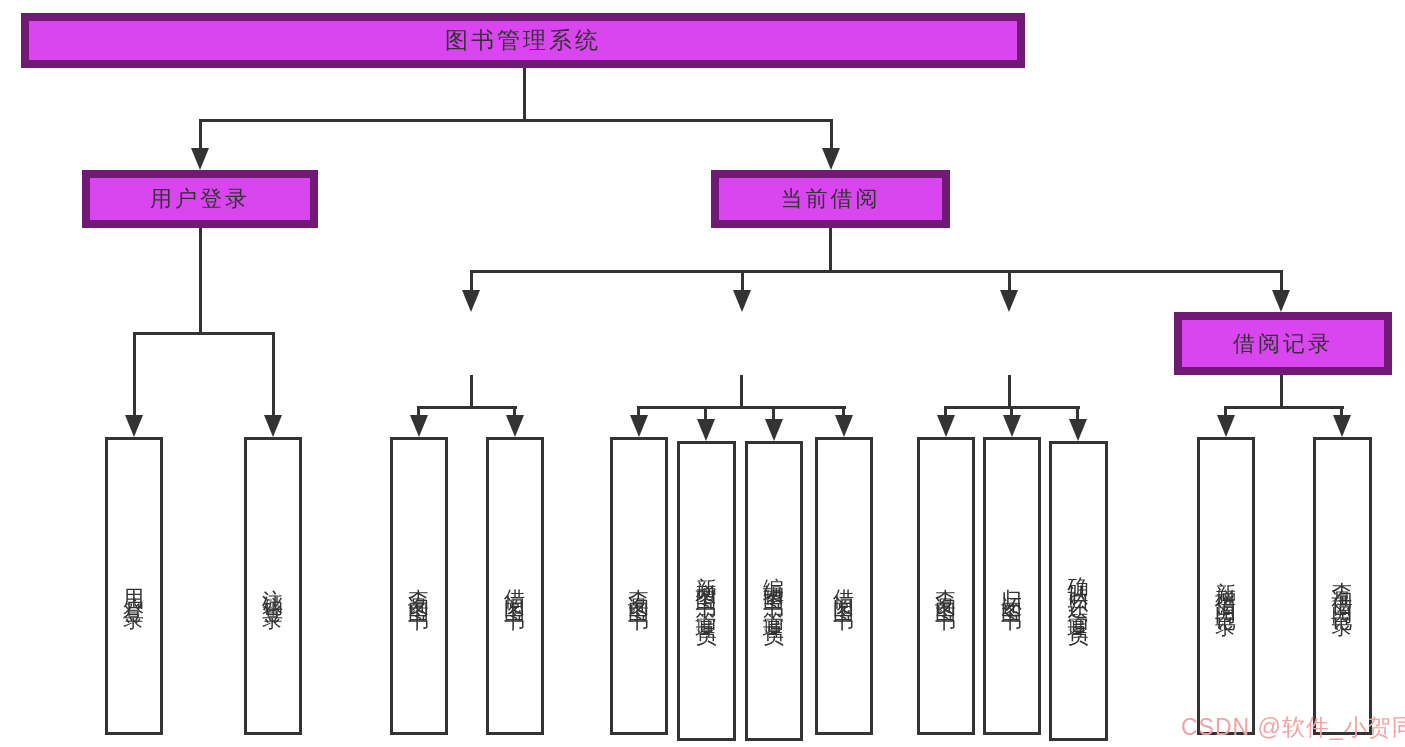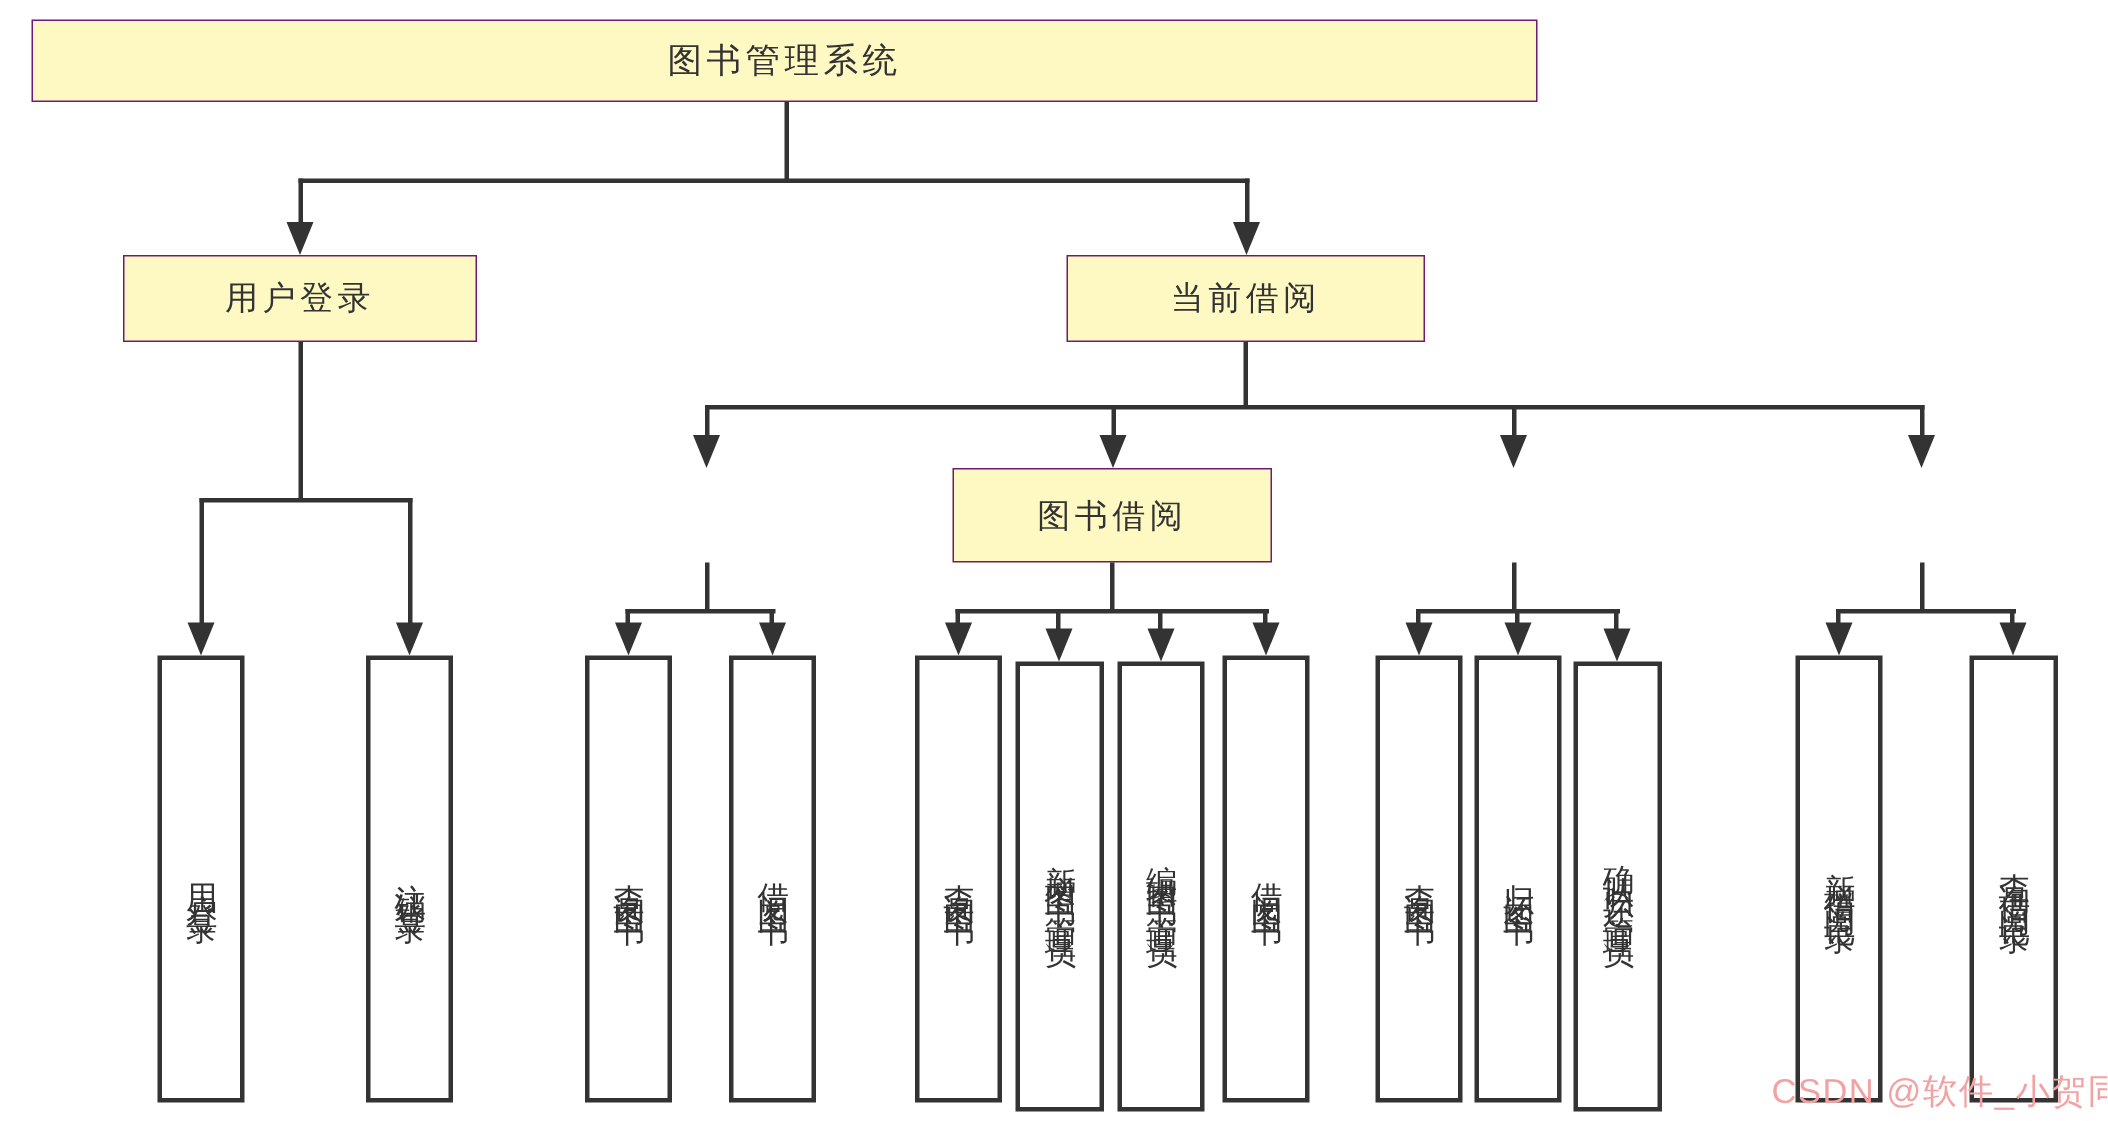--- a/index.html
+++ b/index.html
@@ -8,8 +8,8 @@
     font-family:"Liberation Sans","DejaVu Sans",sans-serif; overflow:hidden;
   }
   .hbox {
-    position:absolute; box-sizing:border-box; border:1px solid #701a75;
-    background:#fef9c3; display:flex; align-items:center; justify-content:center;
+    position:absolute; box-sizing:border-box; border:8px solid #701a75;
+    background:#d946ef; display:flex; align-items:center; justify-content:center;
     color:#333333; font-size:22px; letter-spacing:3px;
   }
   .hbox.root-box { font-size:23px; }

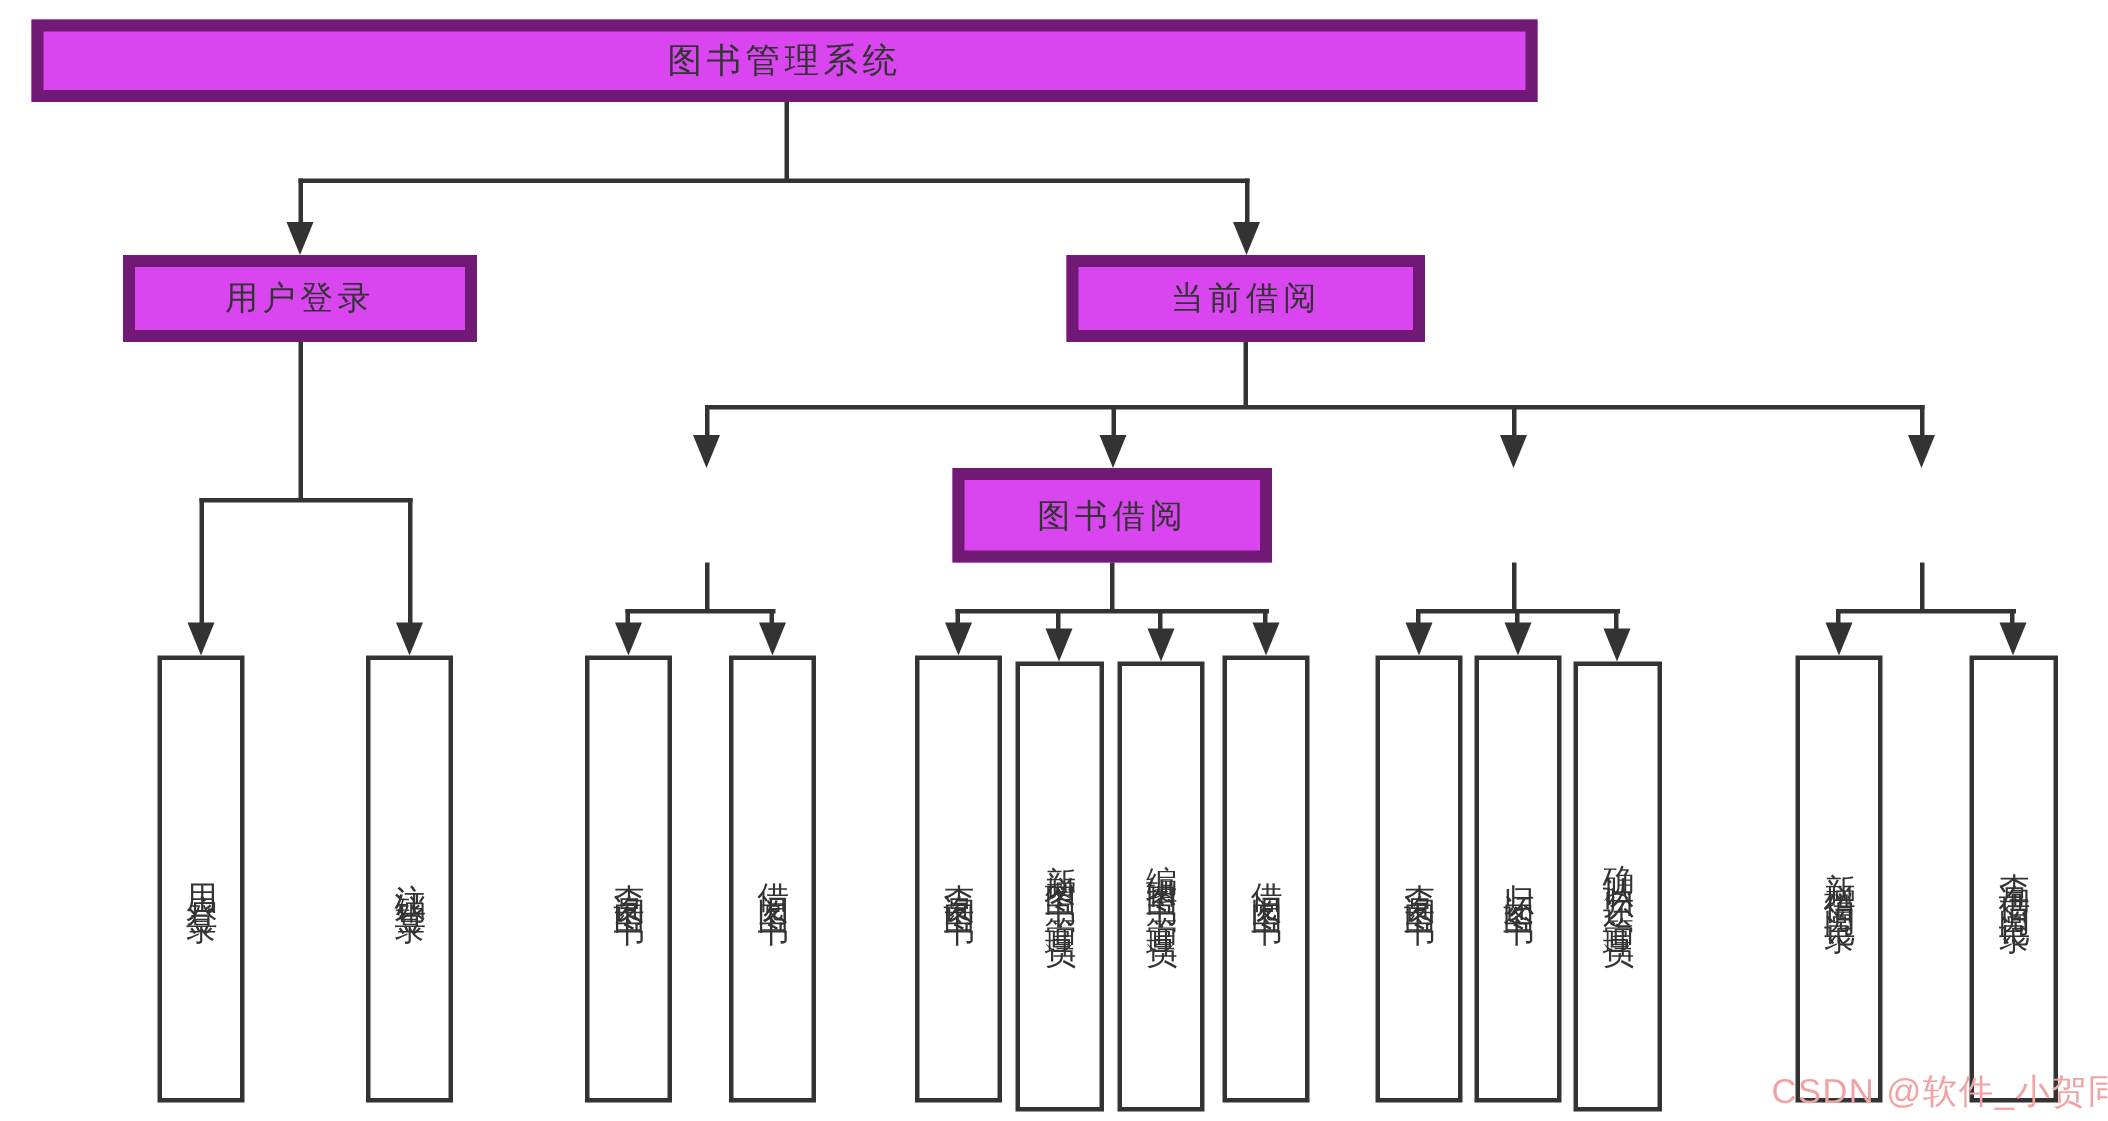--- a/index.html
+++ b/index.html
@@ -74,9 +74,6 @@
   <div class="arr" style="left:1000px;top:290px"></div>
   <div class="arr" style="left:1272px;top:290px"></div>
 
-  <div class="hbox" style="left:635px;top:312px;width:213px;height:63px">
-    <span>图书借阅</span>
-  </div>
 
   <div class="line" style="left:470px;top:375px;width:3px;height:33px"></div>
   <div class="line" style="left:417px;top:406px;width:100px;height:3px"></div>

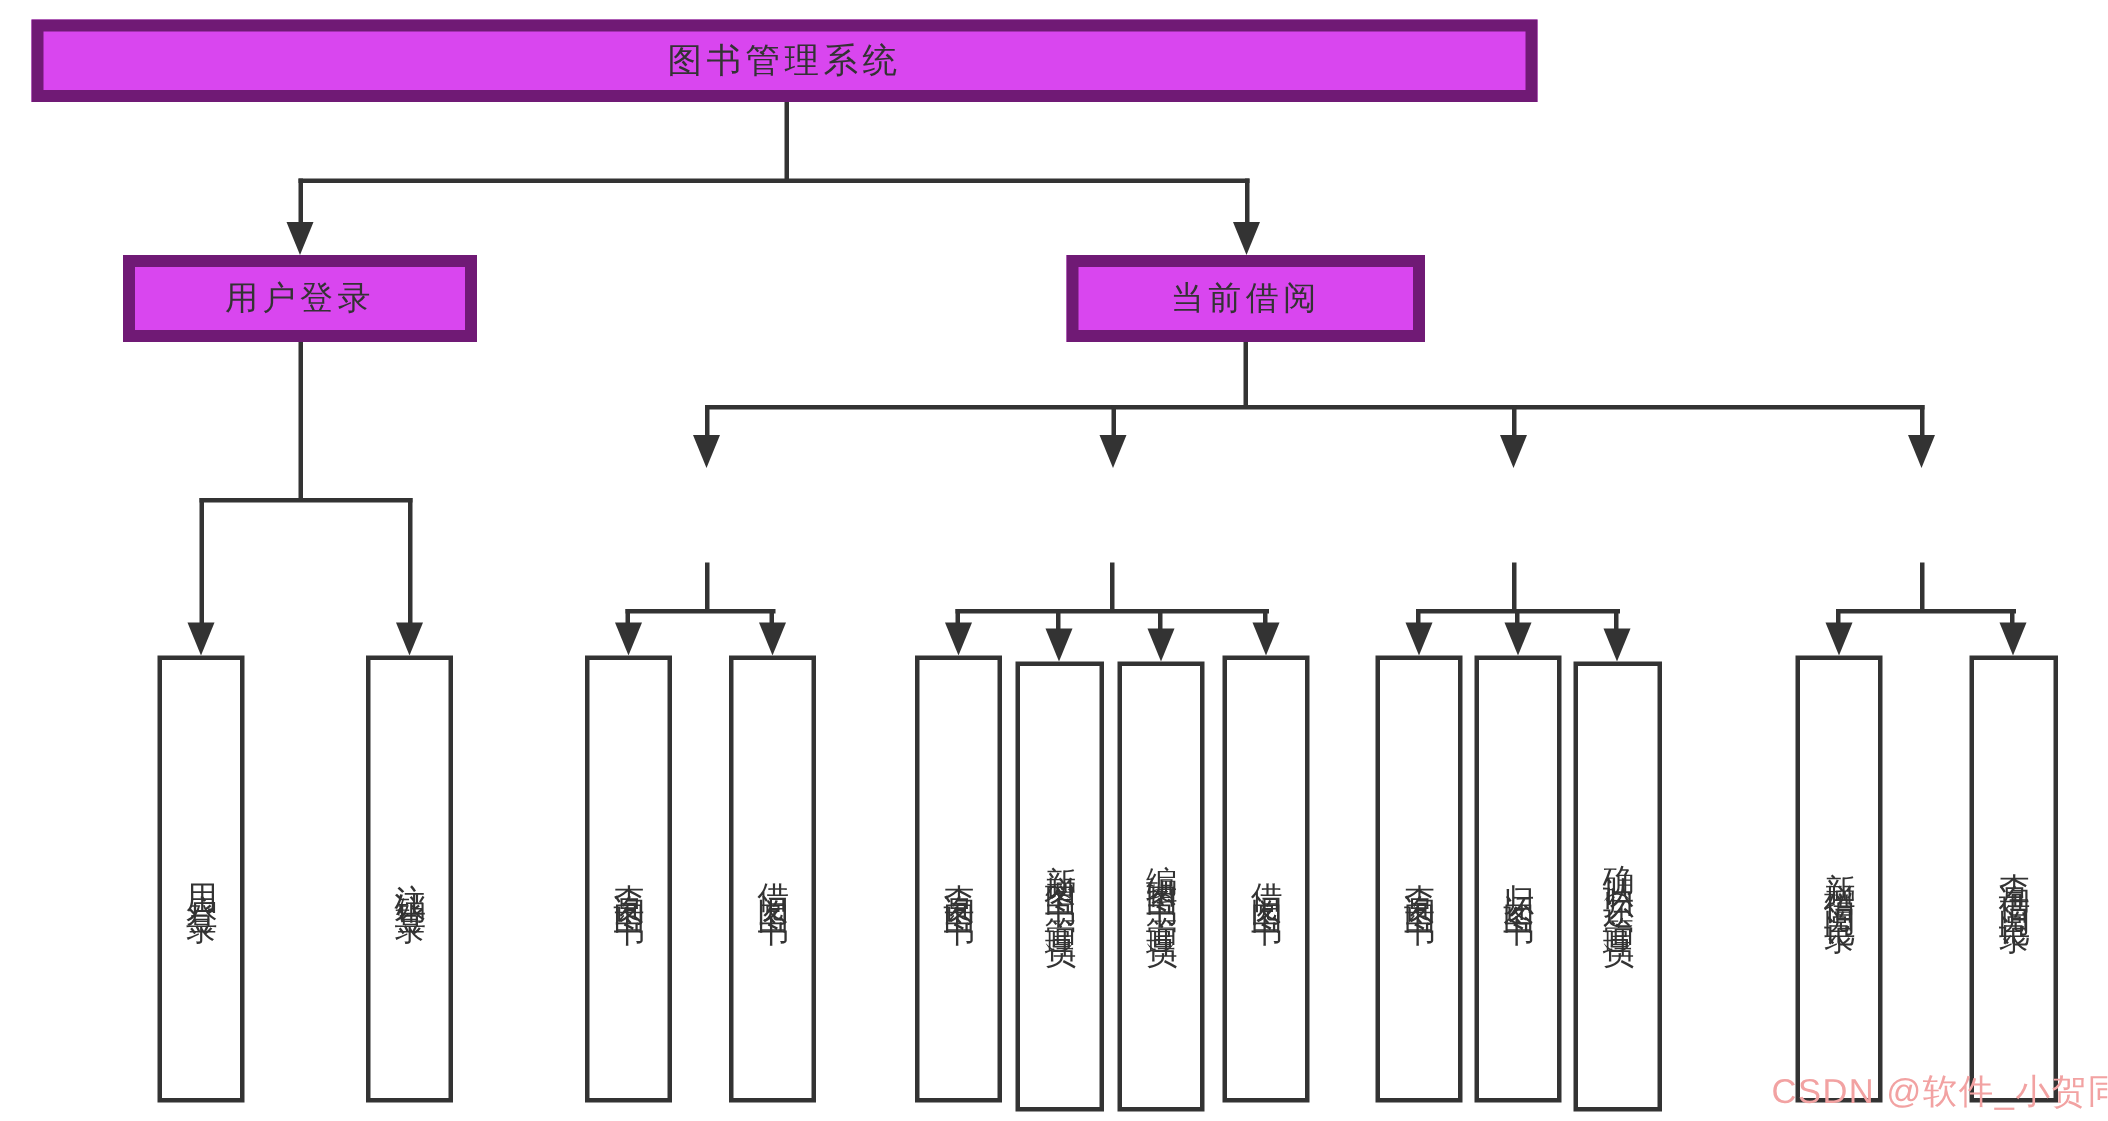--- a/index.html
+++ b/index.html
@@ -74,6 +74,9 @@
   <div class="arr" style="left:1000px;top:290px"></div>
   <div class="arr" style="left:1272px;top:290px"></div>
 
+  <div class="hbox" style="left:1174px;top:312px;width:218px;height:63px">
+    <span>借阅记录</span>
+  </div>
 
   <div class="line" style="left:470px;top:375px;width:3px;height:33px"></div>
   <div class="line" style="left:417px;top:406px;width:100px;height:3px"></div>

